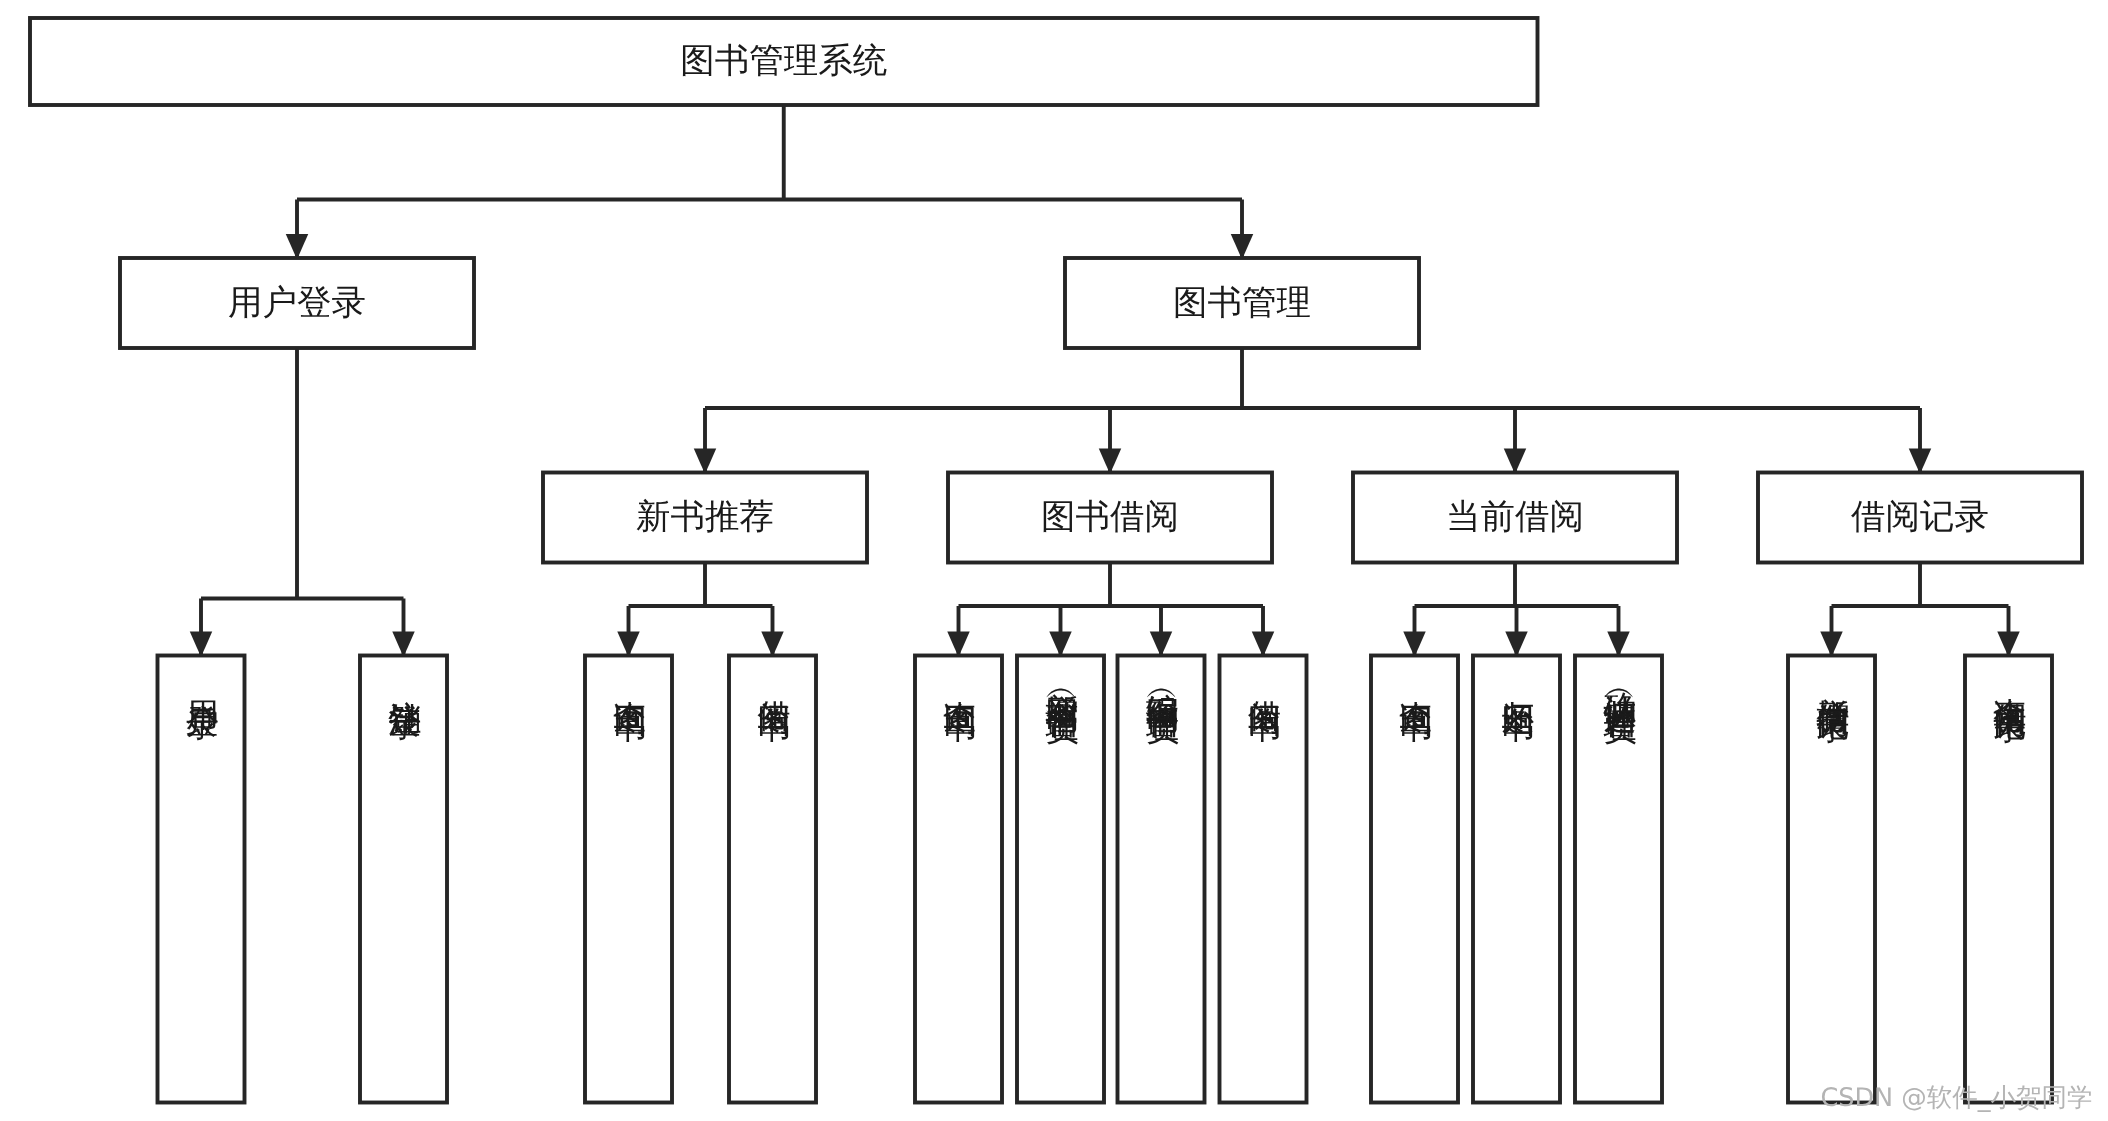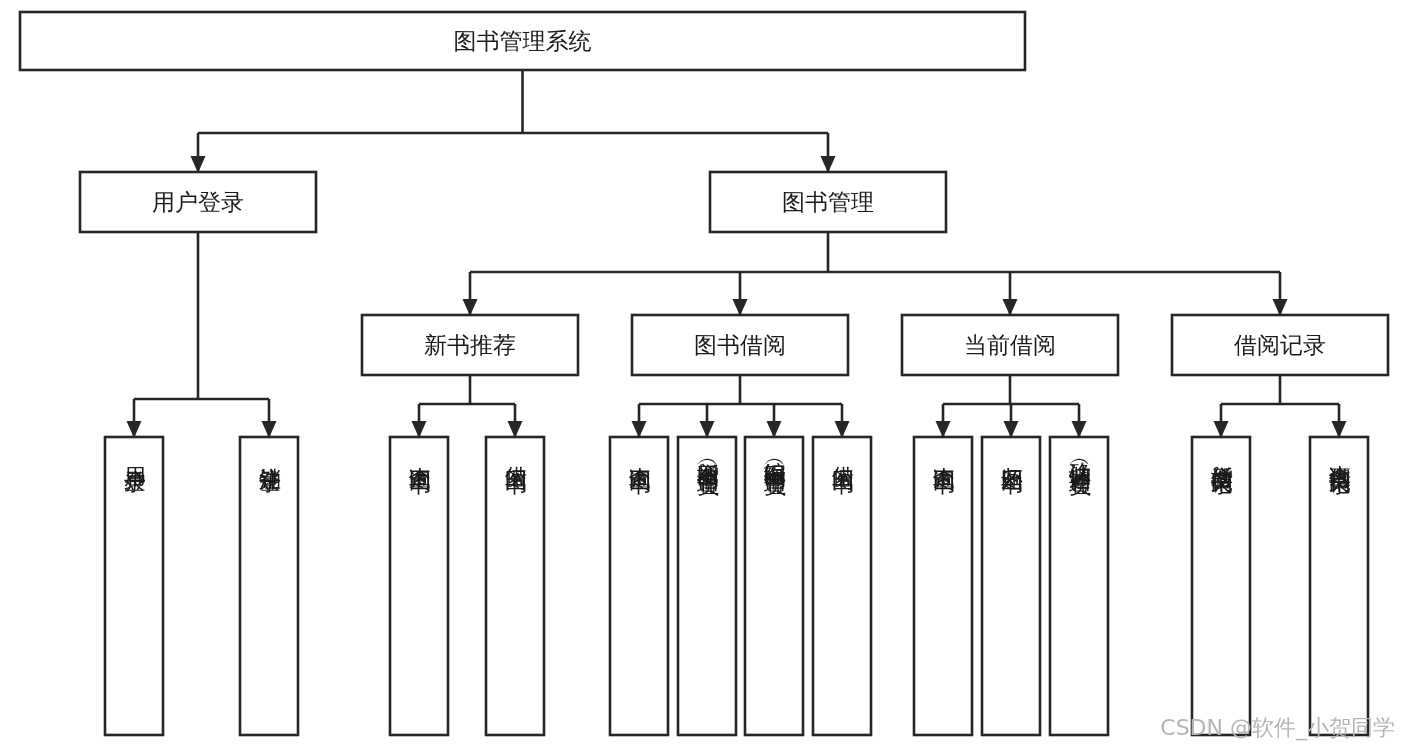--- a/index.html
+++ b/index.html
@@ -60,7 +60,7 @@
     right: 10px;
     bottom: 4px;
     font-family: "DejaVu Sans", "Liberation Sans", sans-serif;
-    font-size: 22px;
+    font-size: 17px;
     color: #b4b4b4;
     white-space: nowrap;
     pointer-events: none;

